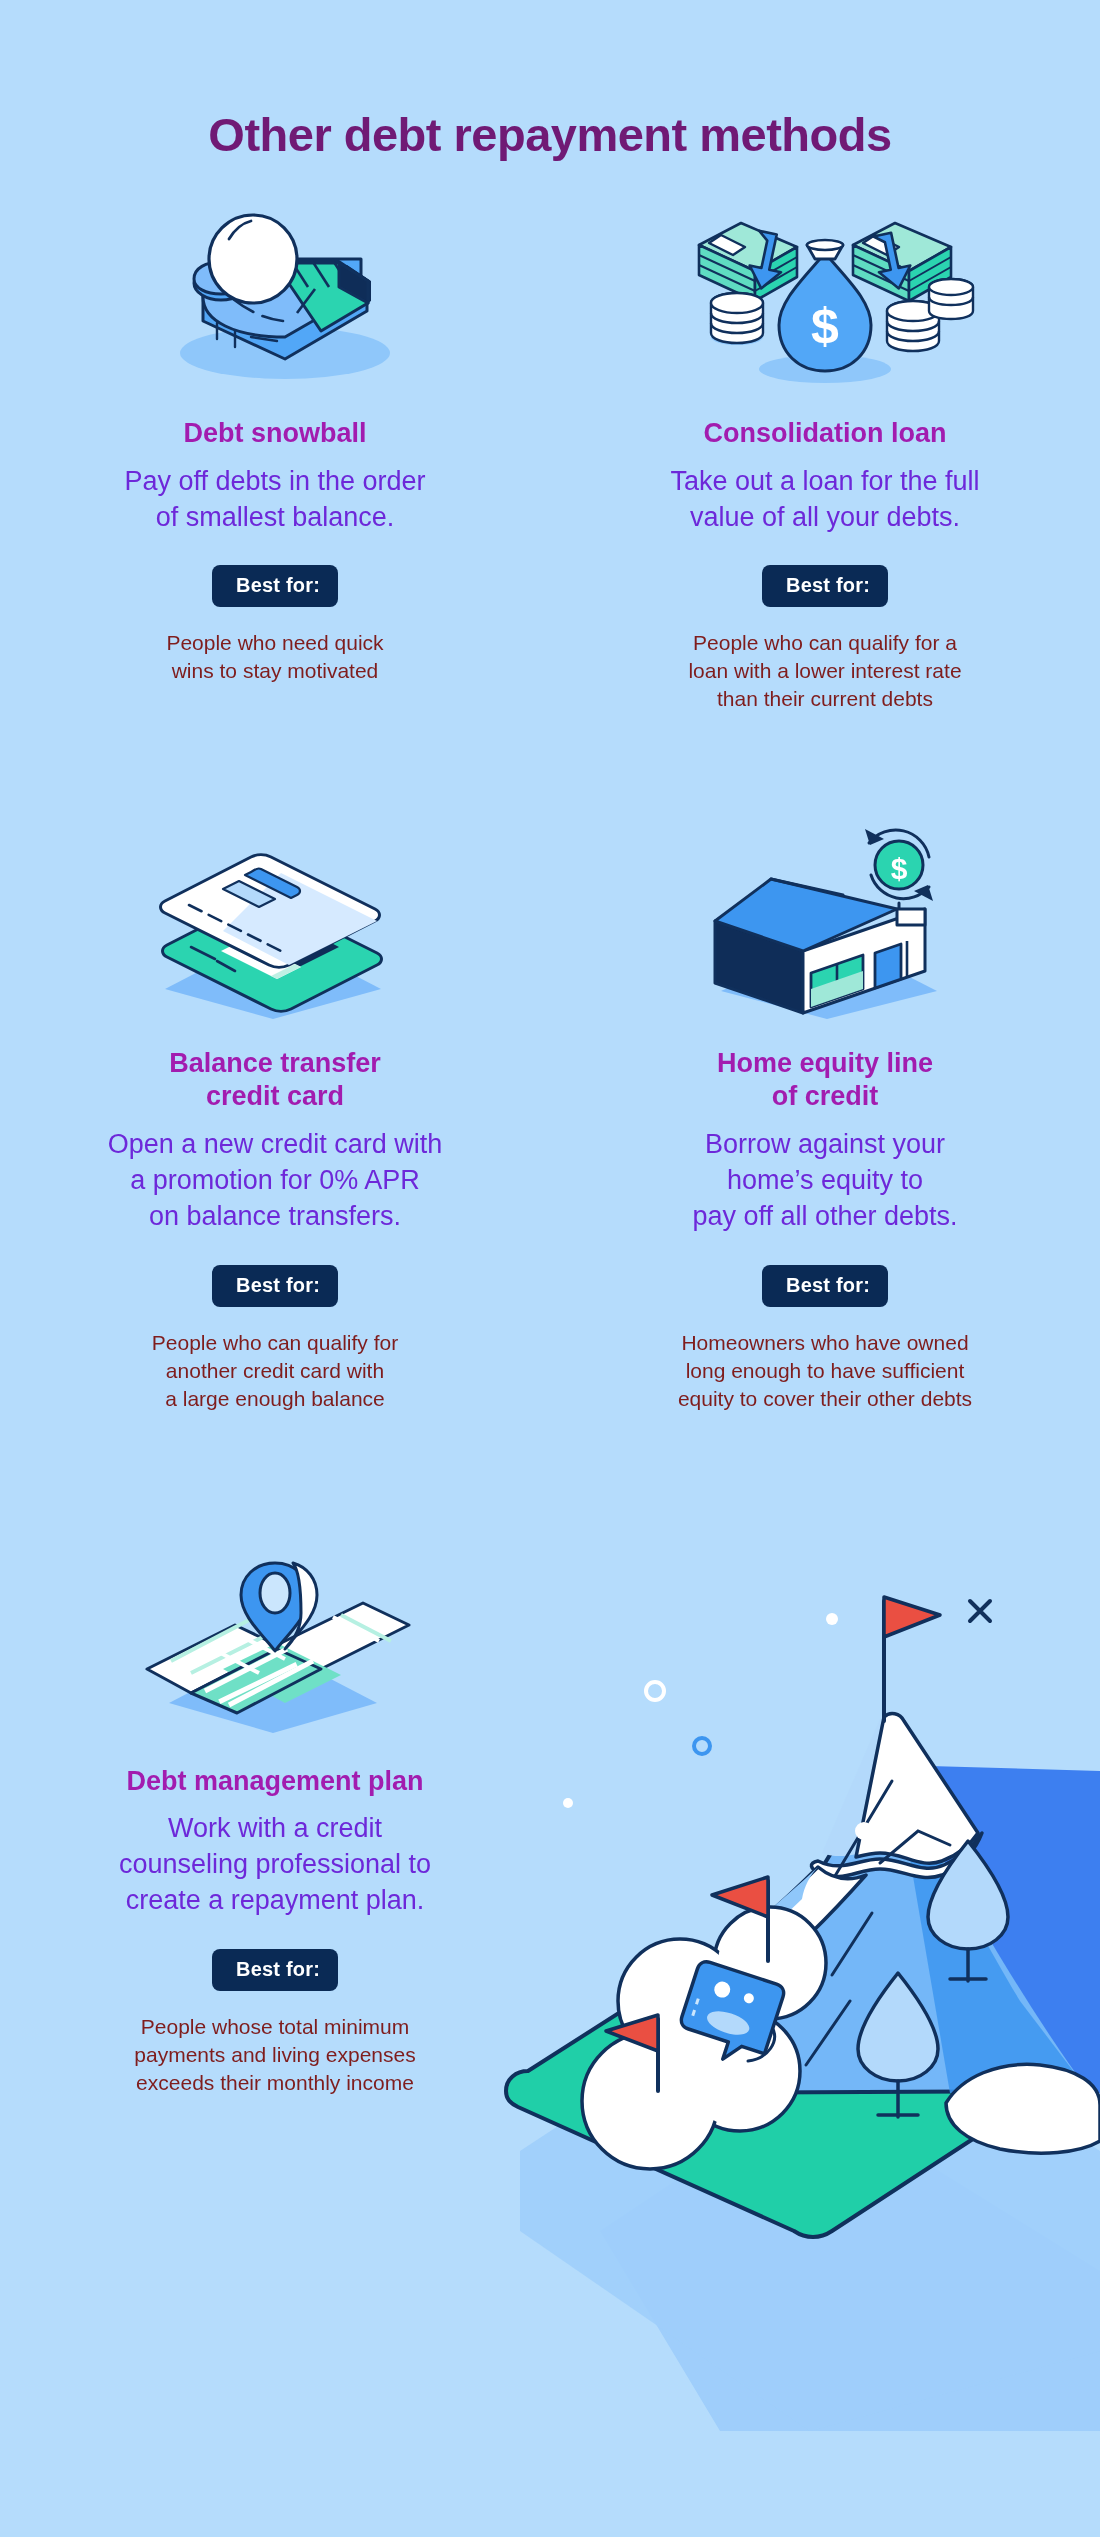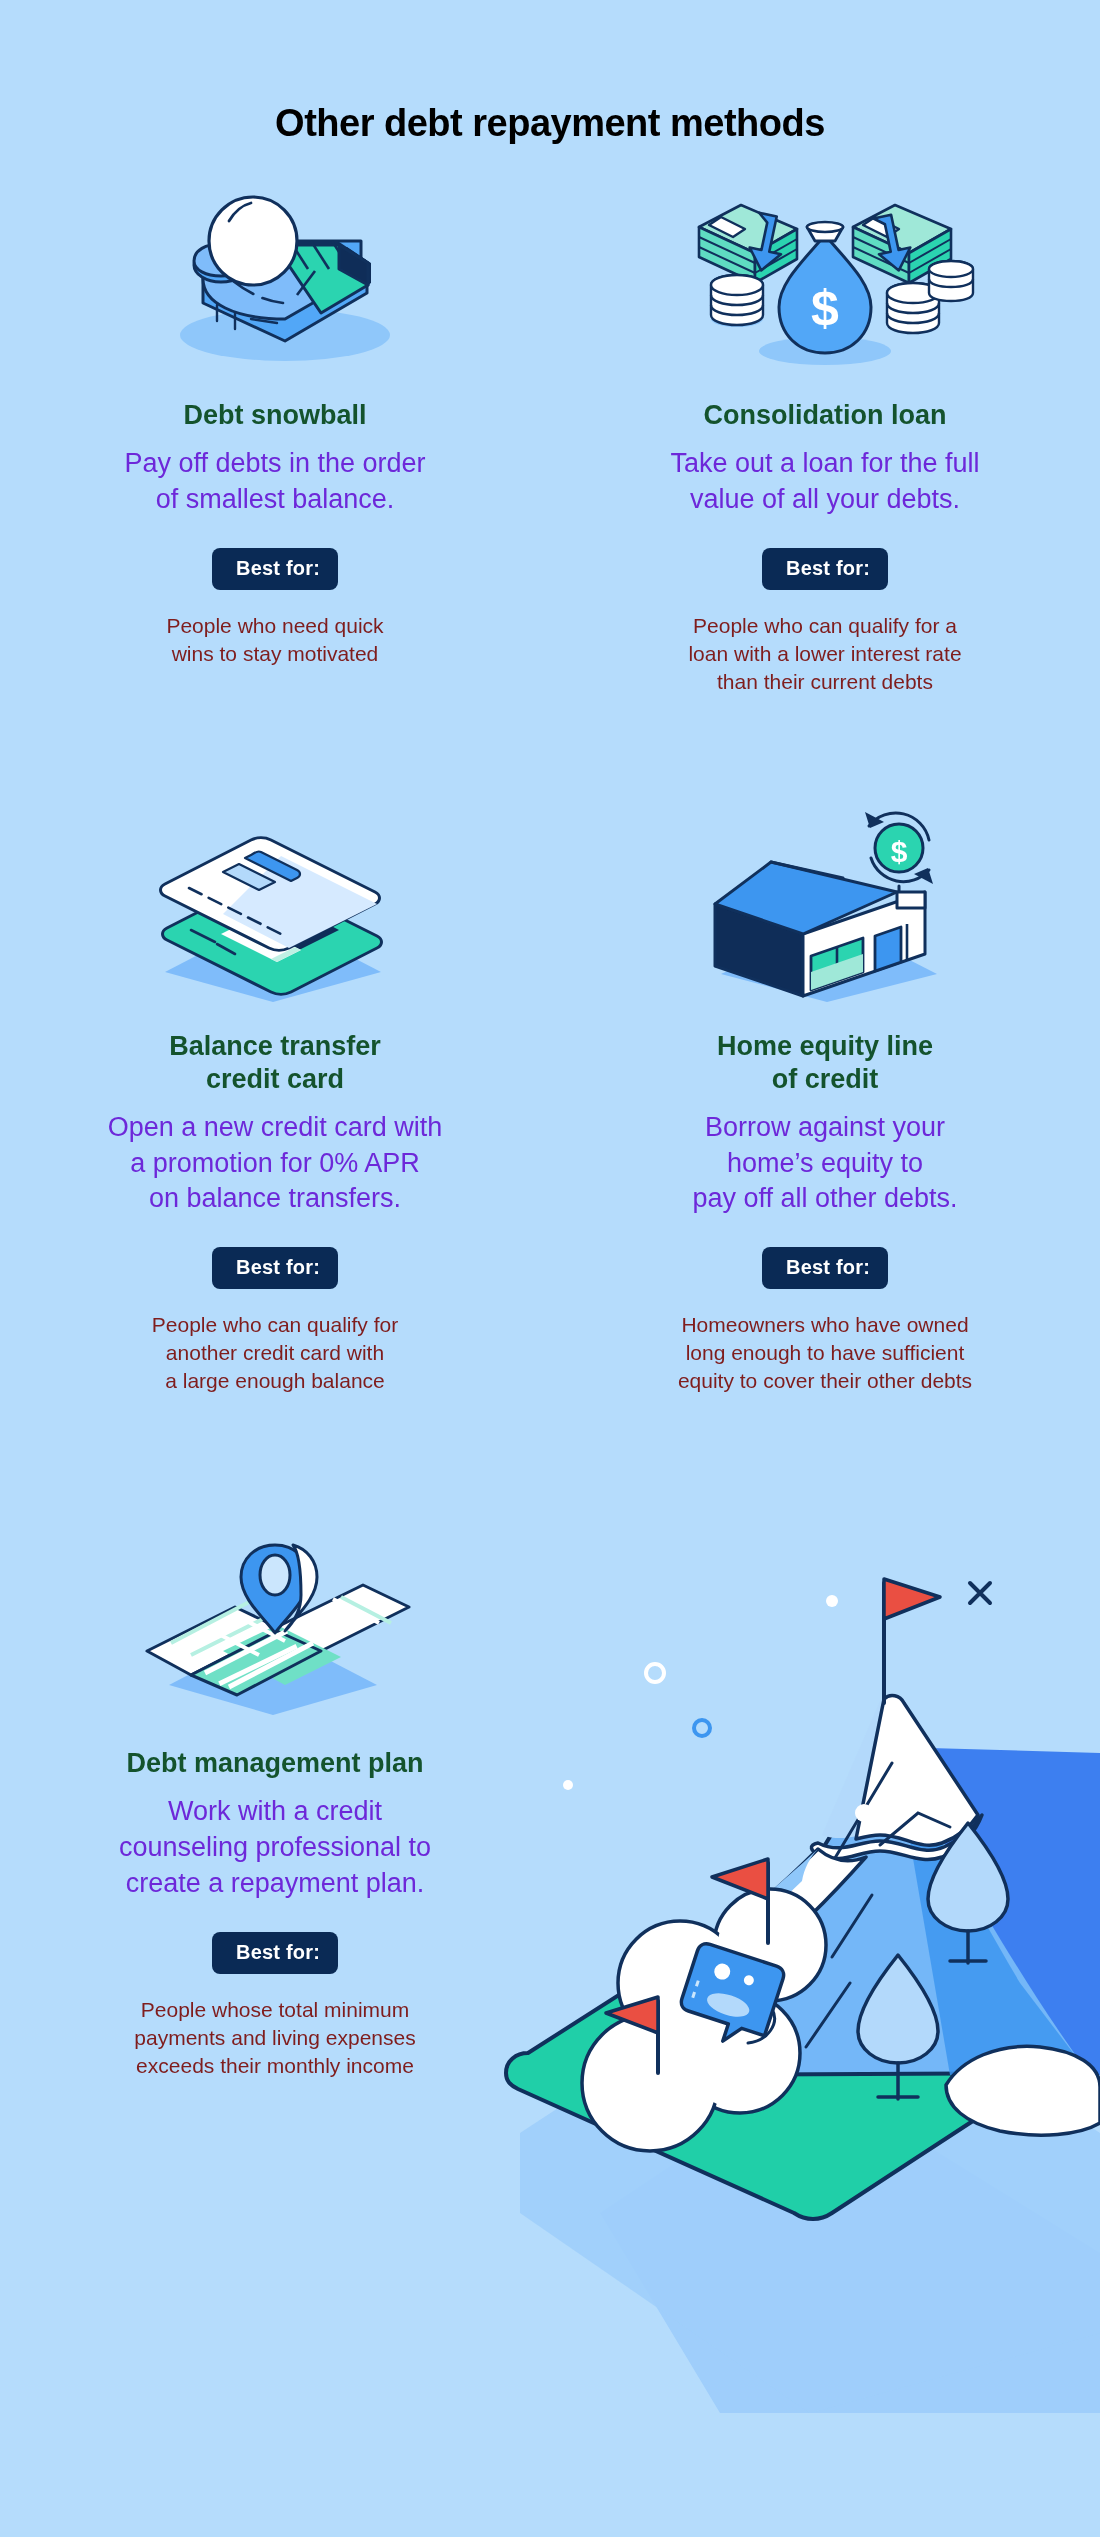--- a/index.html
+++ b/index.html
@@ -25,10 +25,10 @@
   
   .title {
     text-align: center;
-    font-size: 38px;
+    font-size: 47px;
     font-weight: bold;
     letter-spacing: -0.5px;
-    color: #000000;
+    color: #701a75;
     padding-top: 78px;
     line-height: 1.1;
   }

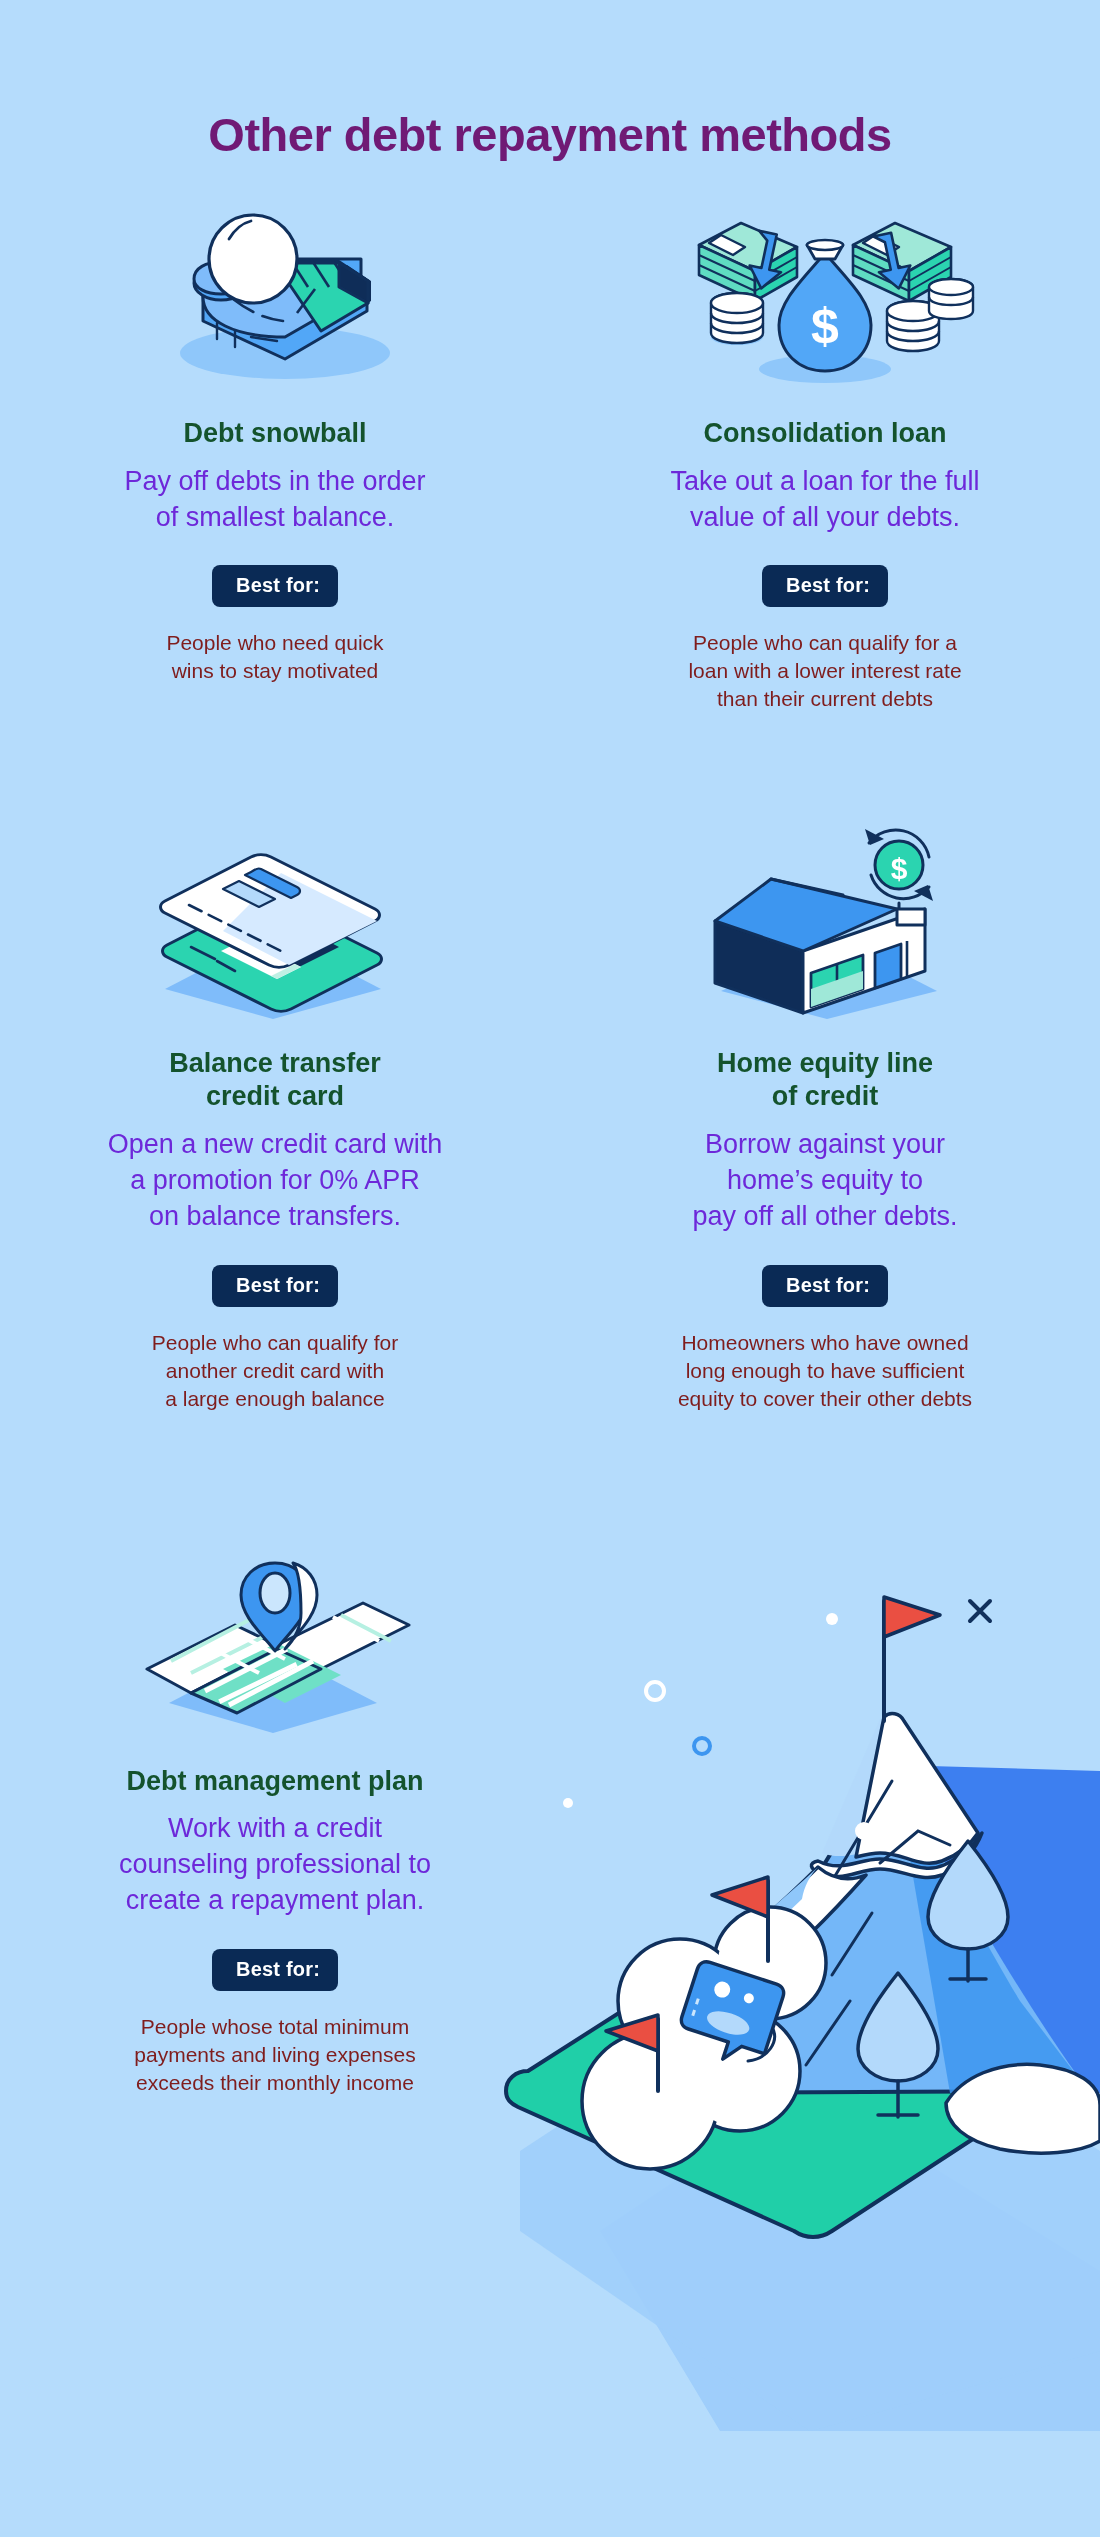--- a/index.html
+++ b/index.html
@@ -65,7 +65,7 @@
   .card-title {
     font-size: 27px;
     font-weight: bold;
-    color: #14532d;
+    color: #a21caf;
     text-align: center;
     line-height: 1.22;
     margin-top: 24px;

